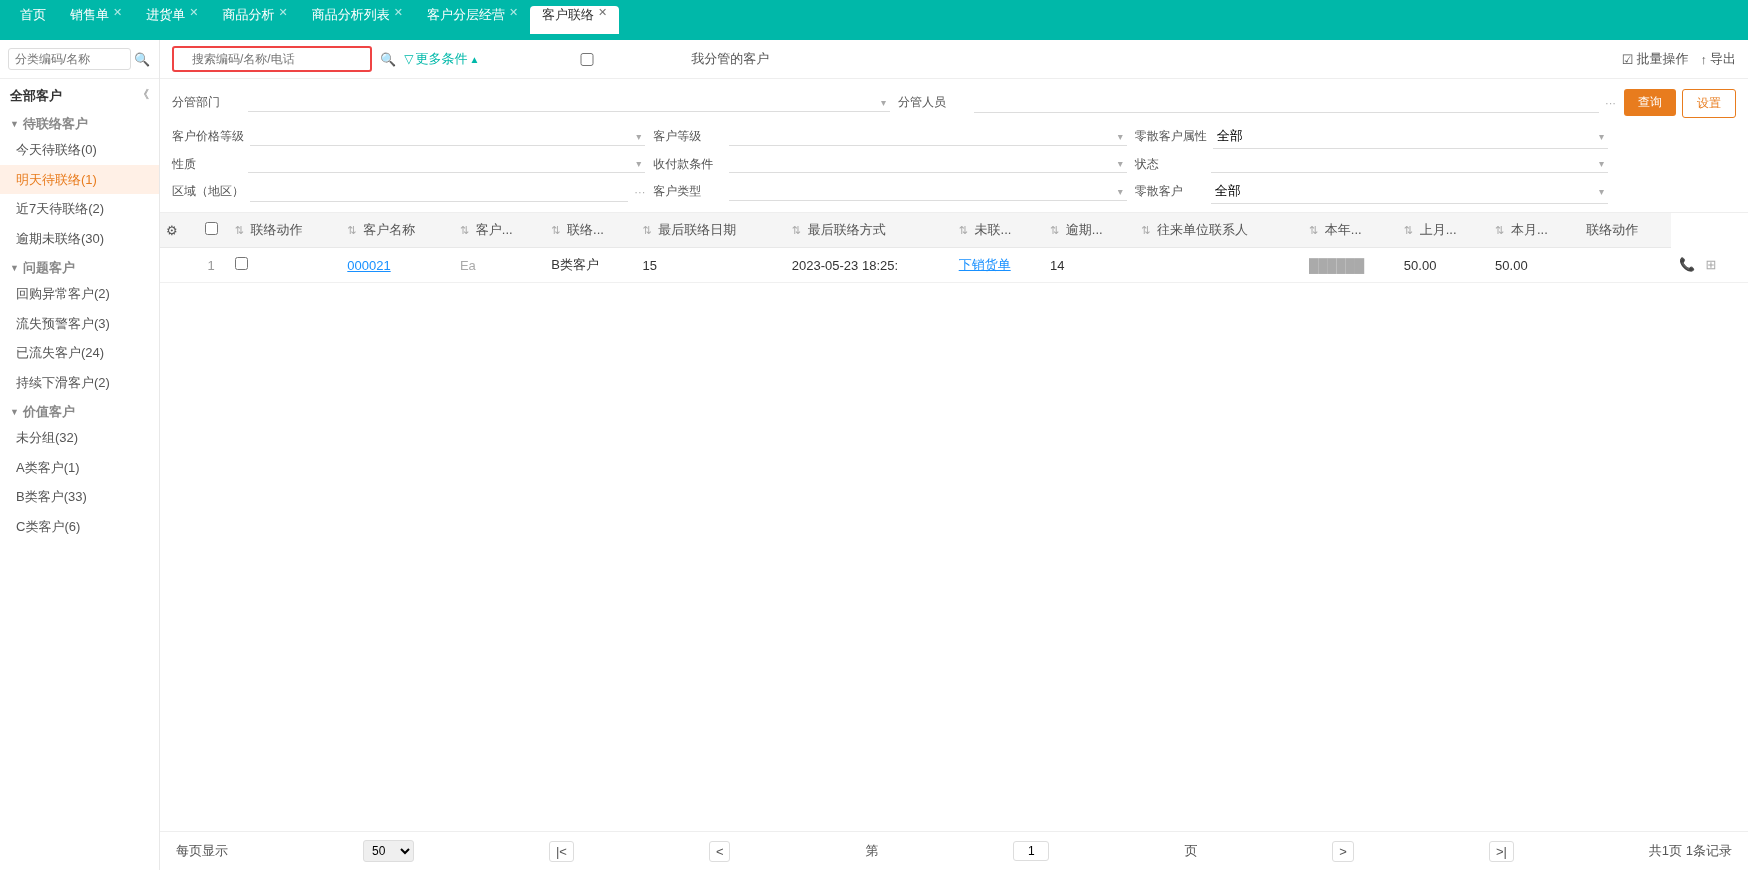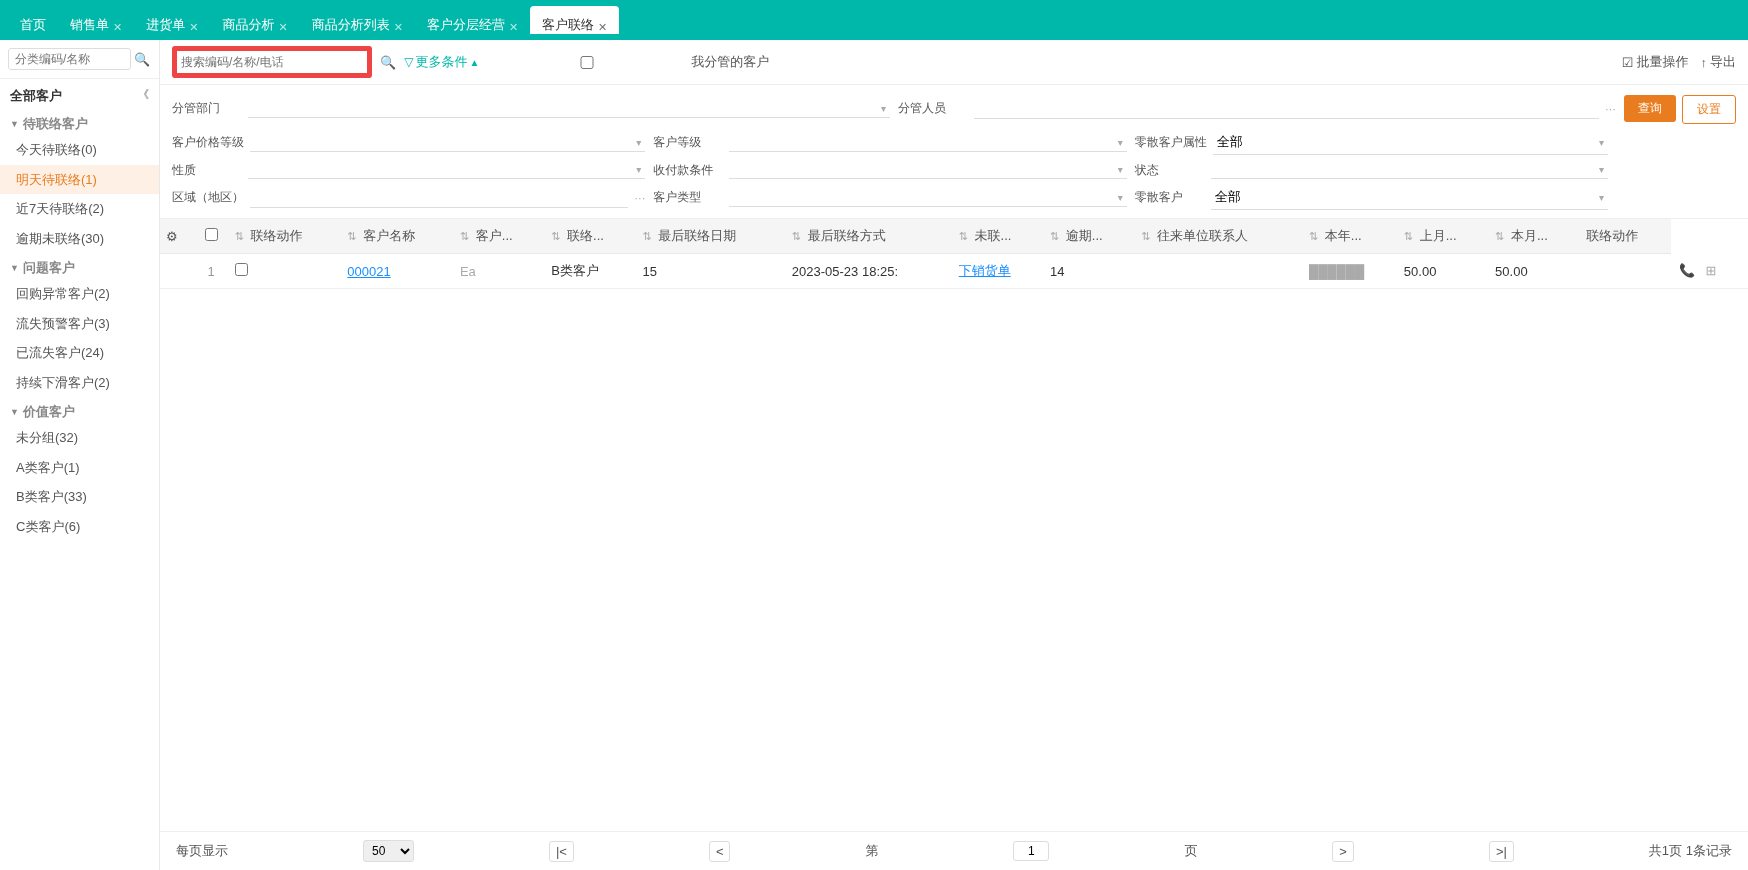--- a/index.html
+++ b/index.html
@@ -18,7 +18,7 @@
       padding: 0 12px;
       height: 28px;
       display: flex;
-      align-items: flex-end;
+      align-items: flex-start;
       cursor: pointer;
       color: white;
       font-size: 13px;

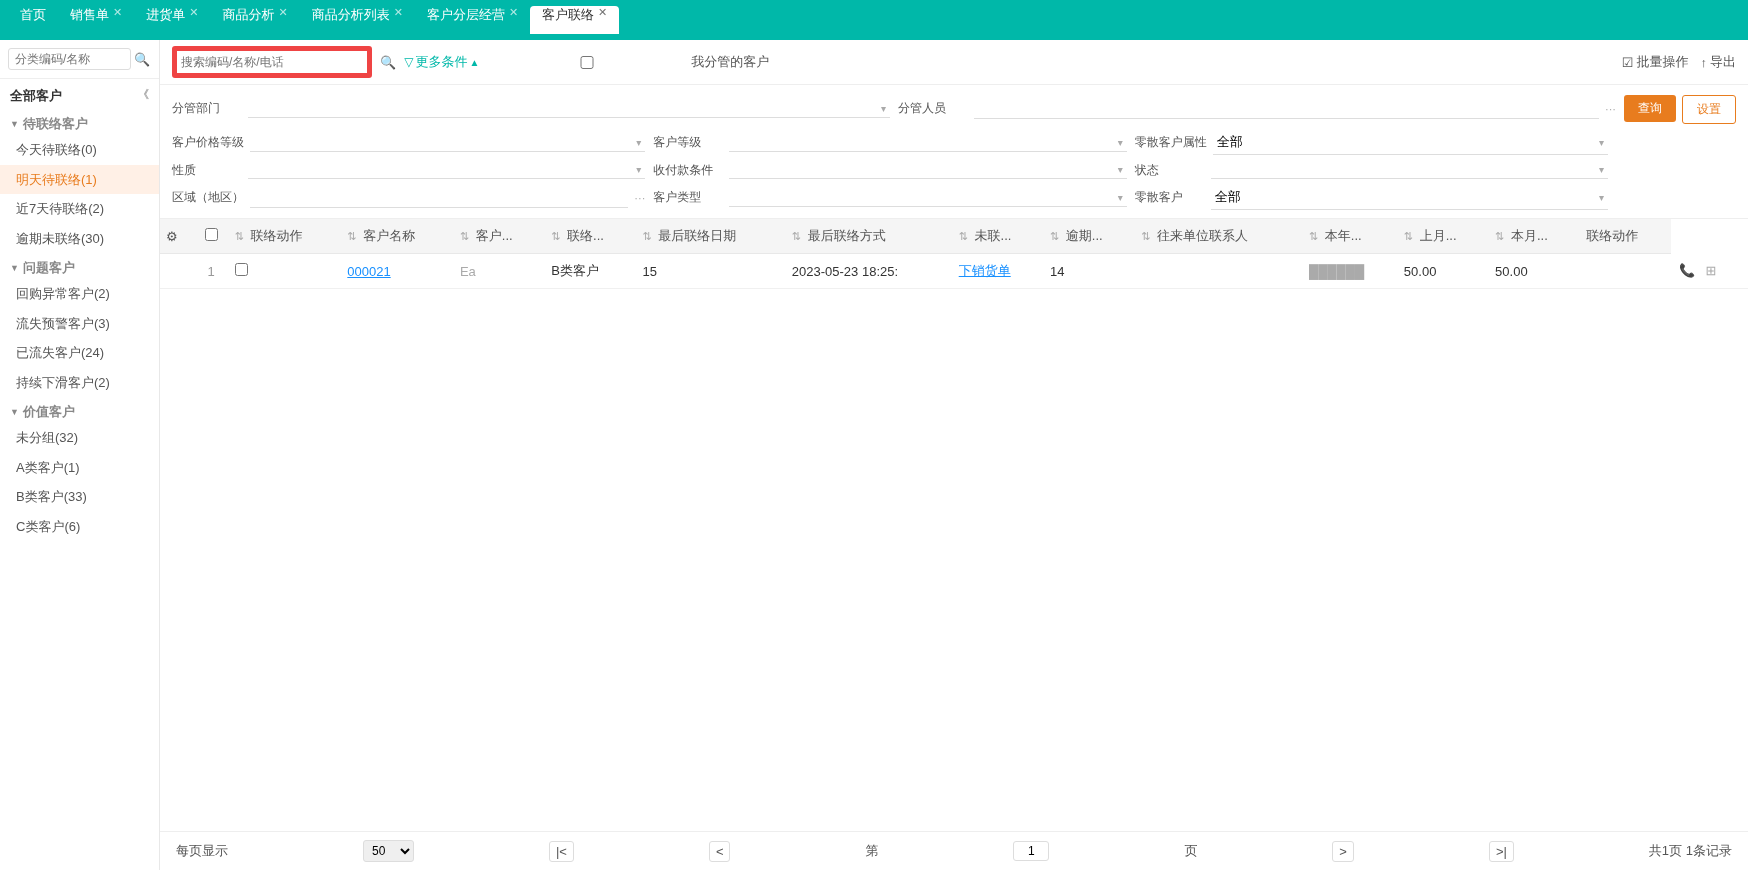--- a/index.html
+++ b/index.html
@@ -114,9 +114,9 @@
       border-bottom: 1px solid #eee;
     }
     .filter-bar input {
-      border: 5px solid #ef4444;
+      border: 2px solid #ef4444;
       border-radius: 3px;
-      padding: 4px 4px;
+      padding: 4px 18px;
       width: 200px;
       font-size: 12px;
       outline: none;

